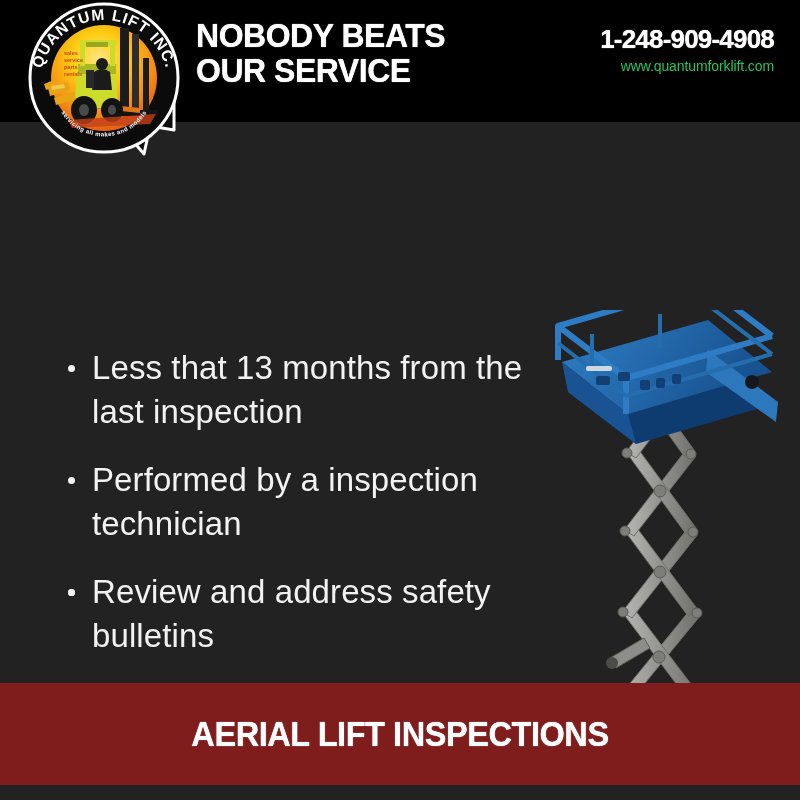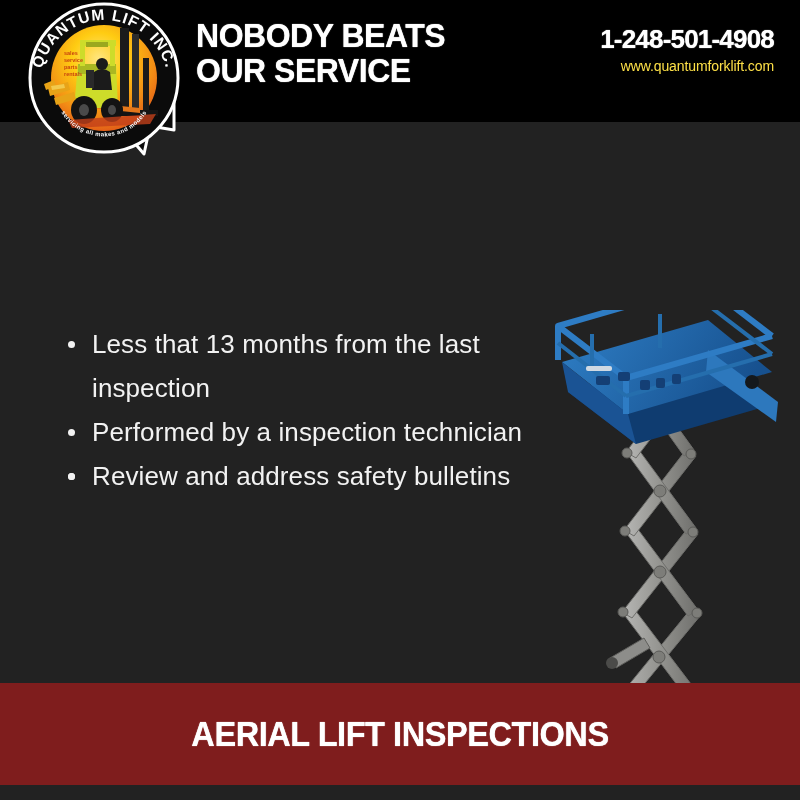--- a/index.html
+++ b/index.html
@@ -315,7 +315,7 @@
   </div>
 
   <div class="contact">
-    <div class="phone">1-248-501-4908</div>
+    <div class="phone">1-248-909-4908</div>
     <div class="site">www.quantumforklift.com</div>
   </div>
 

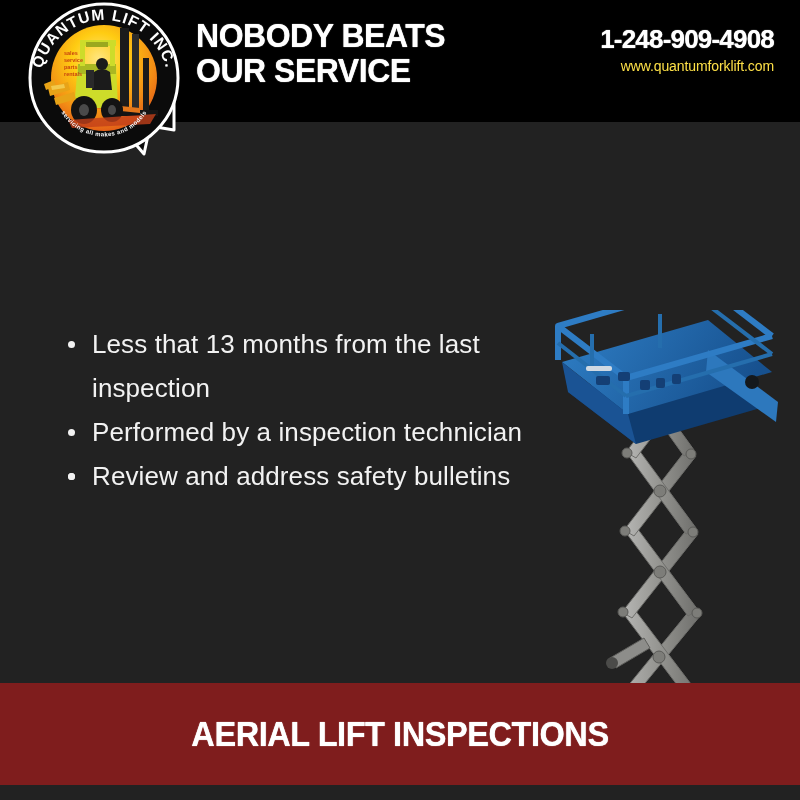--- a/index.html
+++ b/index.html
@@ -73,7 +73,7 @@
     text-shadow: 0 0 1px #fff;
   }
   .contact .site {
-    color: #fde047;
+    color: #22c55e;
     font-size: 14px;
     line-height: 20px;
     letter-spacing: -0.1px;

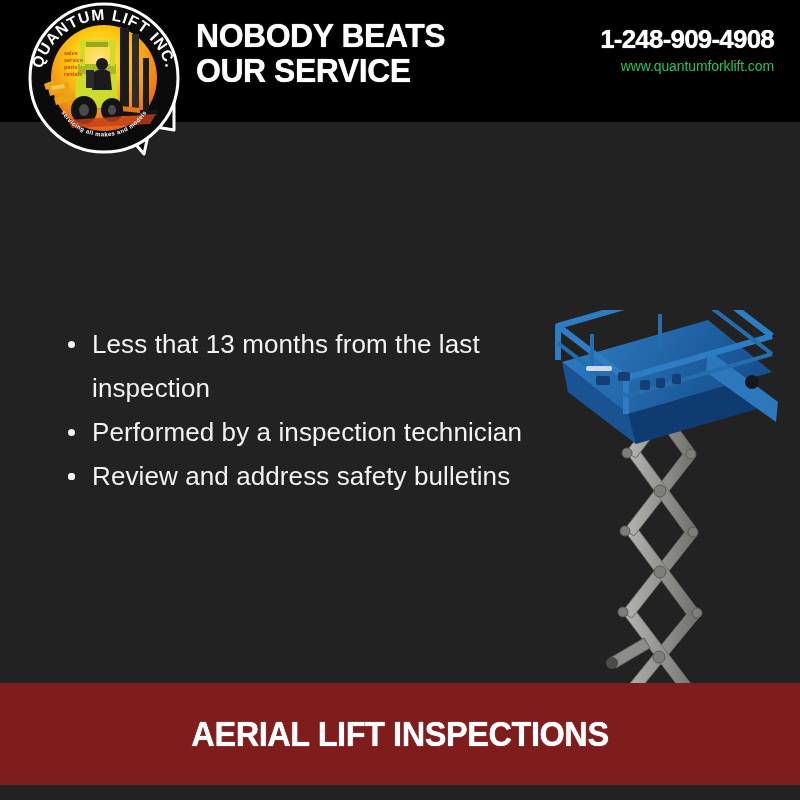--- a/index.html
+++ b/index.html
@@ -105,10 +105,11 @@
     position: relative;
     padding-left: 30px;
     color: #f2f2f2;
-    font-size: 26px;
+    font-size: 33px;
     line-height: 44px;
     font-weight: normal;
     letter-spacing: 0.1px;
+    margin-top: 24px;
   }
   .bullet-item .dot {
     position: absolute;

